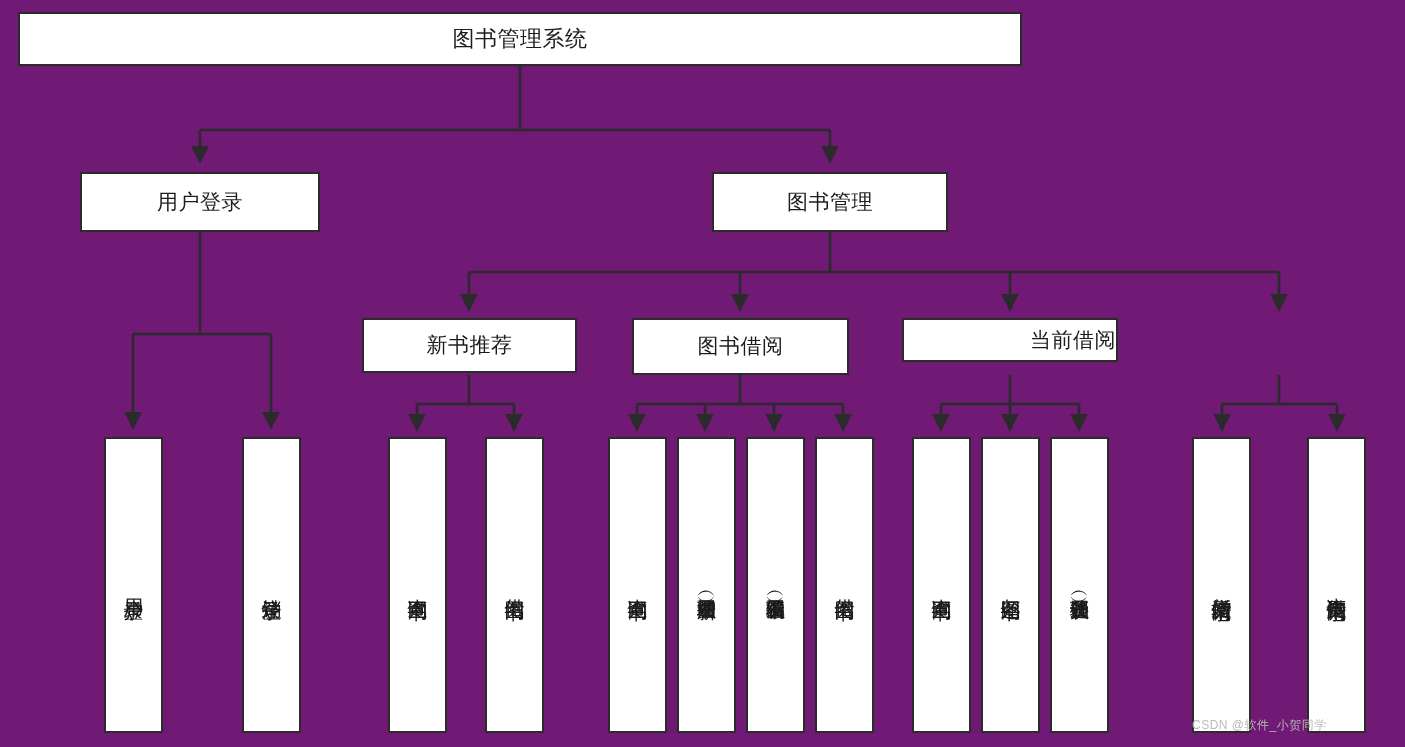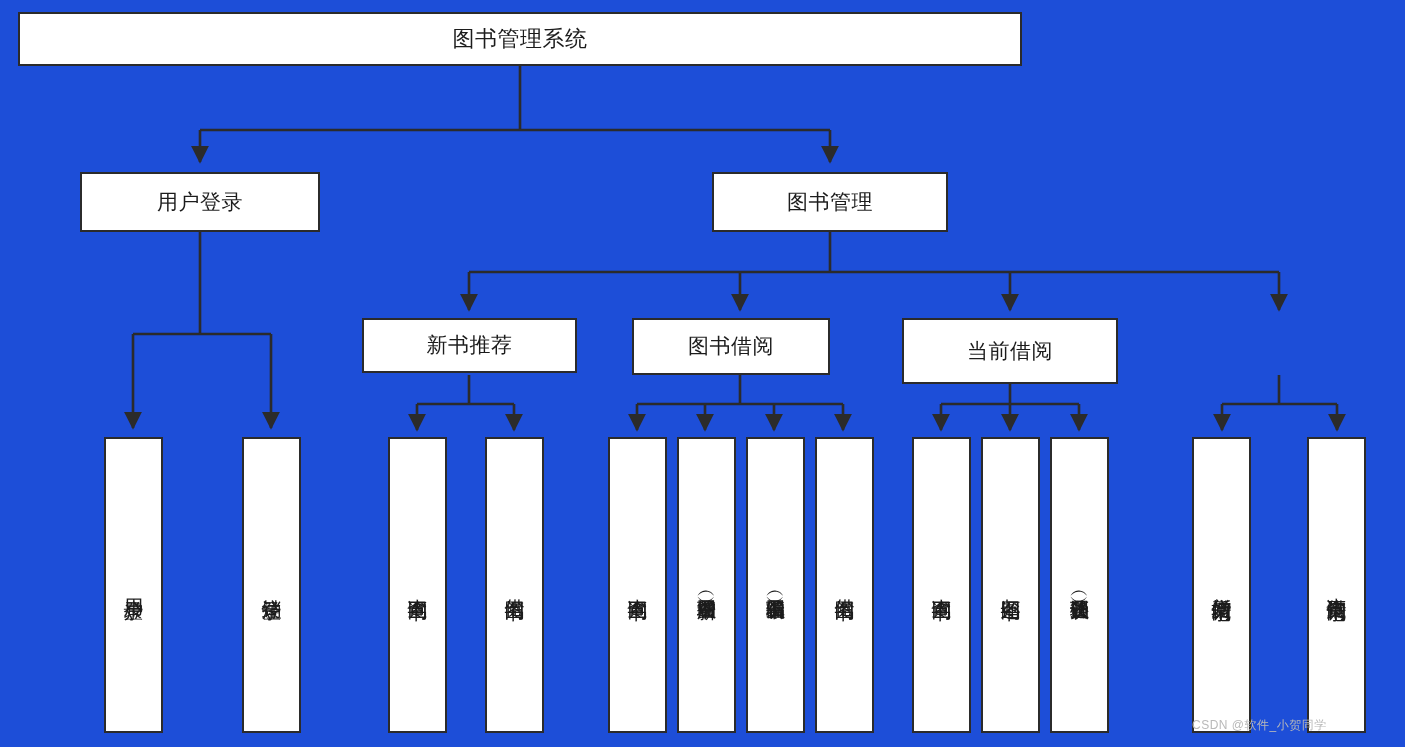--- a/index.html
+++ b/index.html
@@ -14,7 +14,7 @@
     position: relative;
     width: 1405px;
     height: 747px;
-    background: #1d4ed8;
+    background: #701a75;
     overflow: hidden;
     text-decoration: underline;
   }

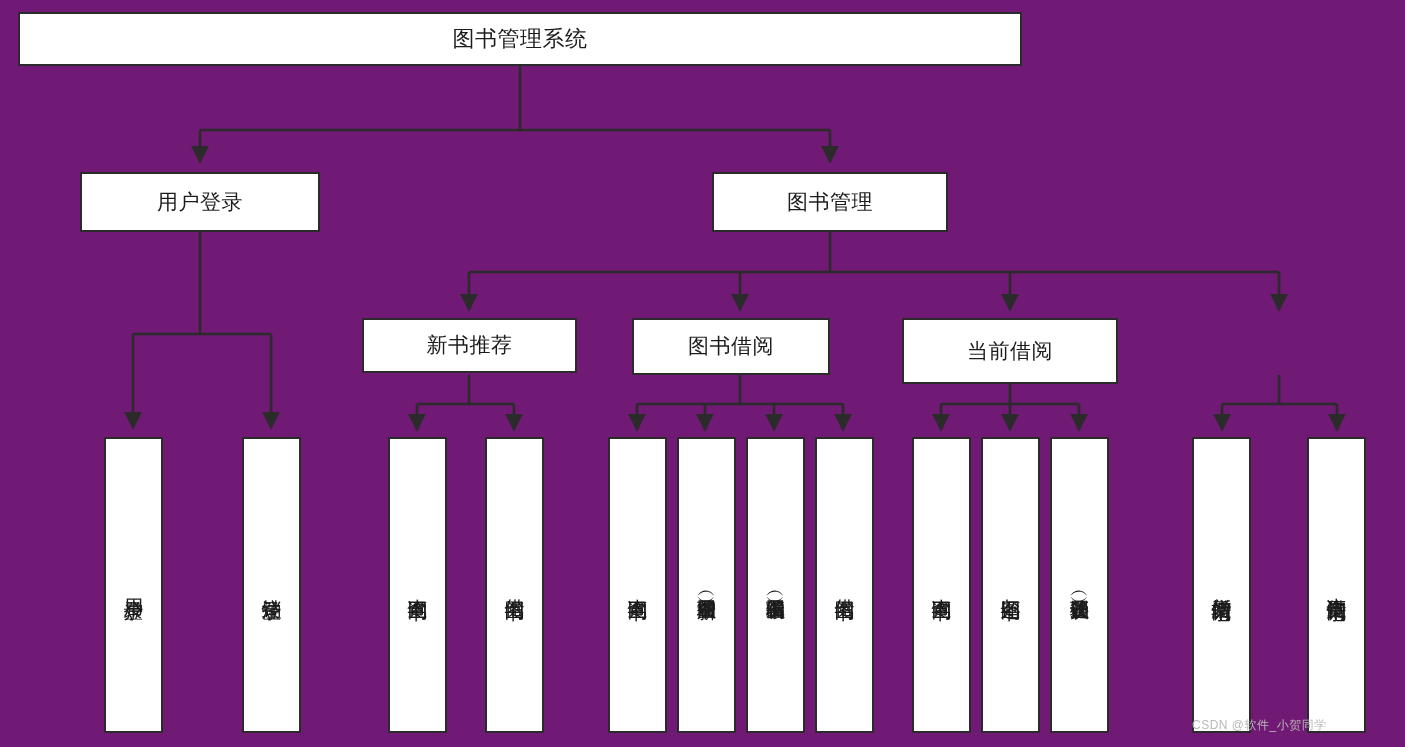--- a/index.html
+++ b/index.html
@@ -143,7 +143,7 @@
   <div class="node horiz" style="left:362px; top:318px; width:215px; height:55px;">
     <span class="lbl">新书推荐</span>
   </div>
-  <div class="node horiz" style="left:632px; top:318px; width:198px; height:57px;">
+  <div class="node horiz" style="left:632px; top:318px; width:217px; height:57px;">
     <span class="lbl">图书借阅</span>
   </div>
   <div class="node horiz" style="left:902px; top:318px; width:216px; height:66px;">

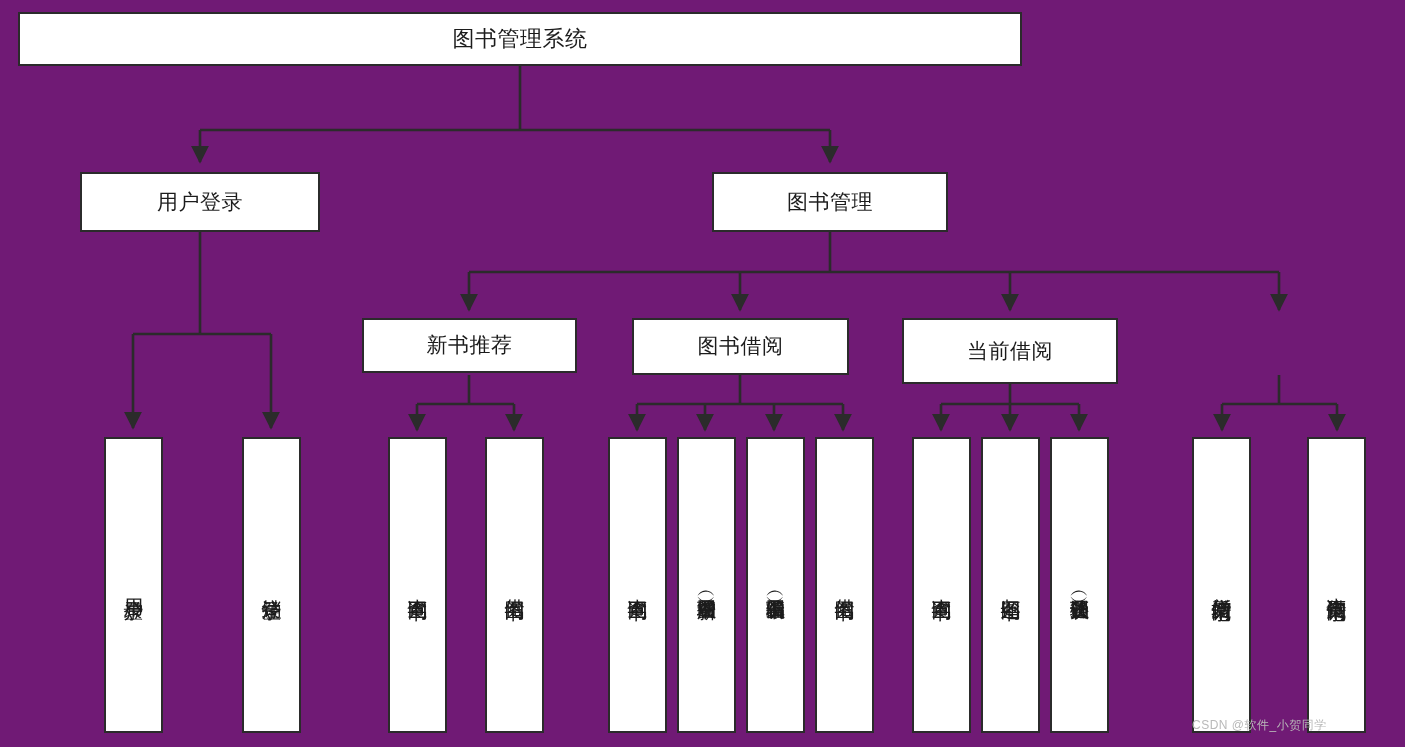--- a/index.html
+++ b/index.html
@@ -146,7 +146,7 @@
   <div class="node horiz" style="left:632px; top:318px; width:217px; height:57px;">
     <span class="lbl">图书借阅</span>
   </div>
-  <div class="node horiz" style="left:902px; top:318px; width:216px; height:66px;">
+  <div class="node horiz" style="left:902px; top:318px; width:216px; height:44px;justify-content:flex-end;">
     <span class="lbl">当前借阅</span>
   </div>
 

